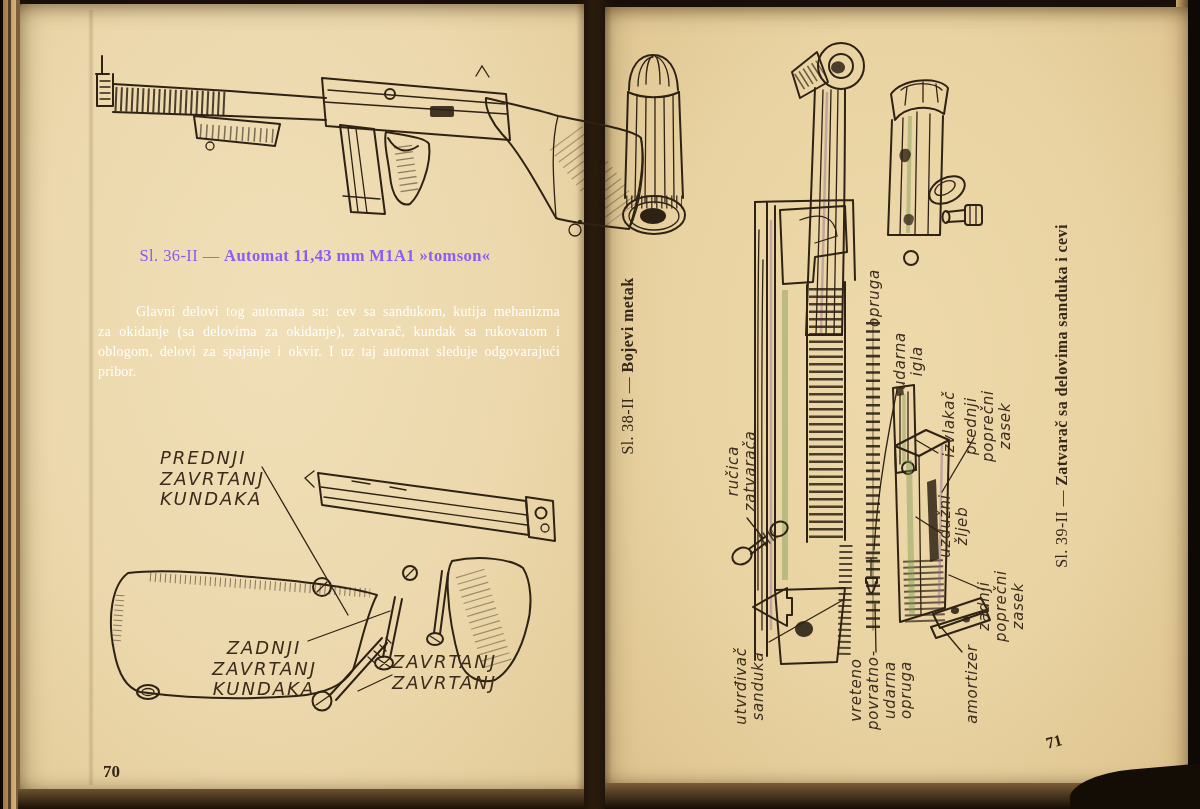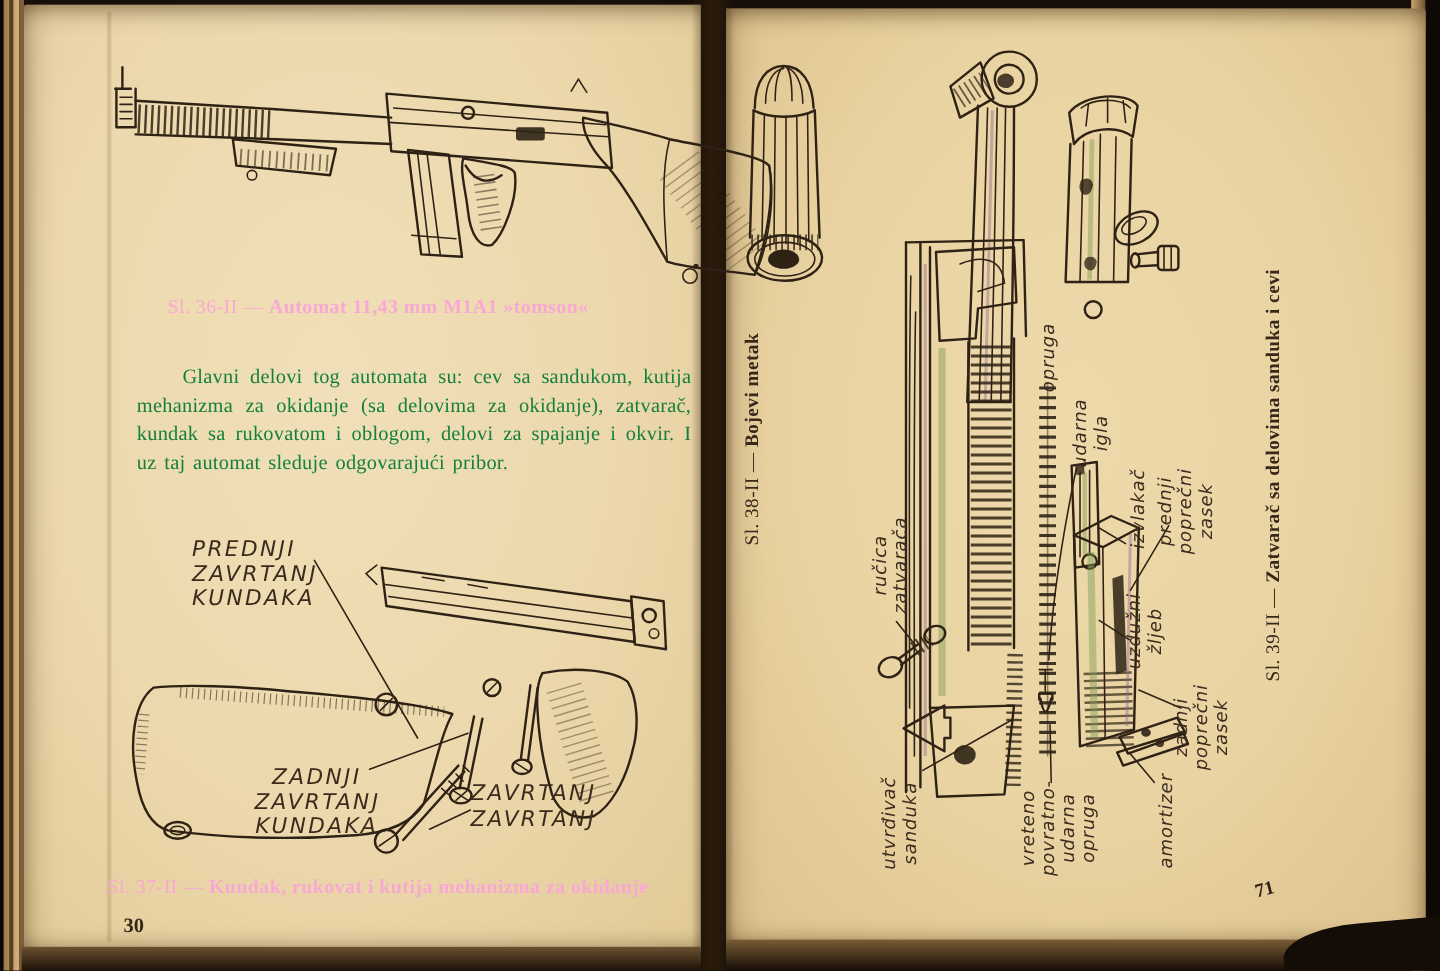--- a/index.html
+++ b/index.html
@@ -37,7 +37,7 @@
     background:linear-gradient(180deg,#7a5c36,#150d06);}
 
   
-  .caption{position:absolute;color:#f9a8d4;font-size:16.5px;letter-spacing:.4px;
+  .caption{position:absolute;color:#8b5cf6;font-size:16.5px;letter-spacing:.4px;
            text-align:center;white-space:nowrap;}
   .cap-bold{font-weight:bold;}
   #paragraph{position:absolute;left:114px;top:302px;width:462px;color:#15803d;

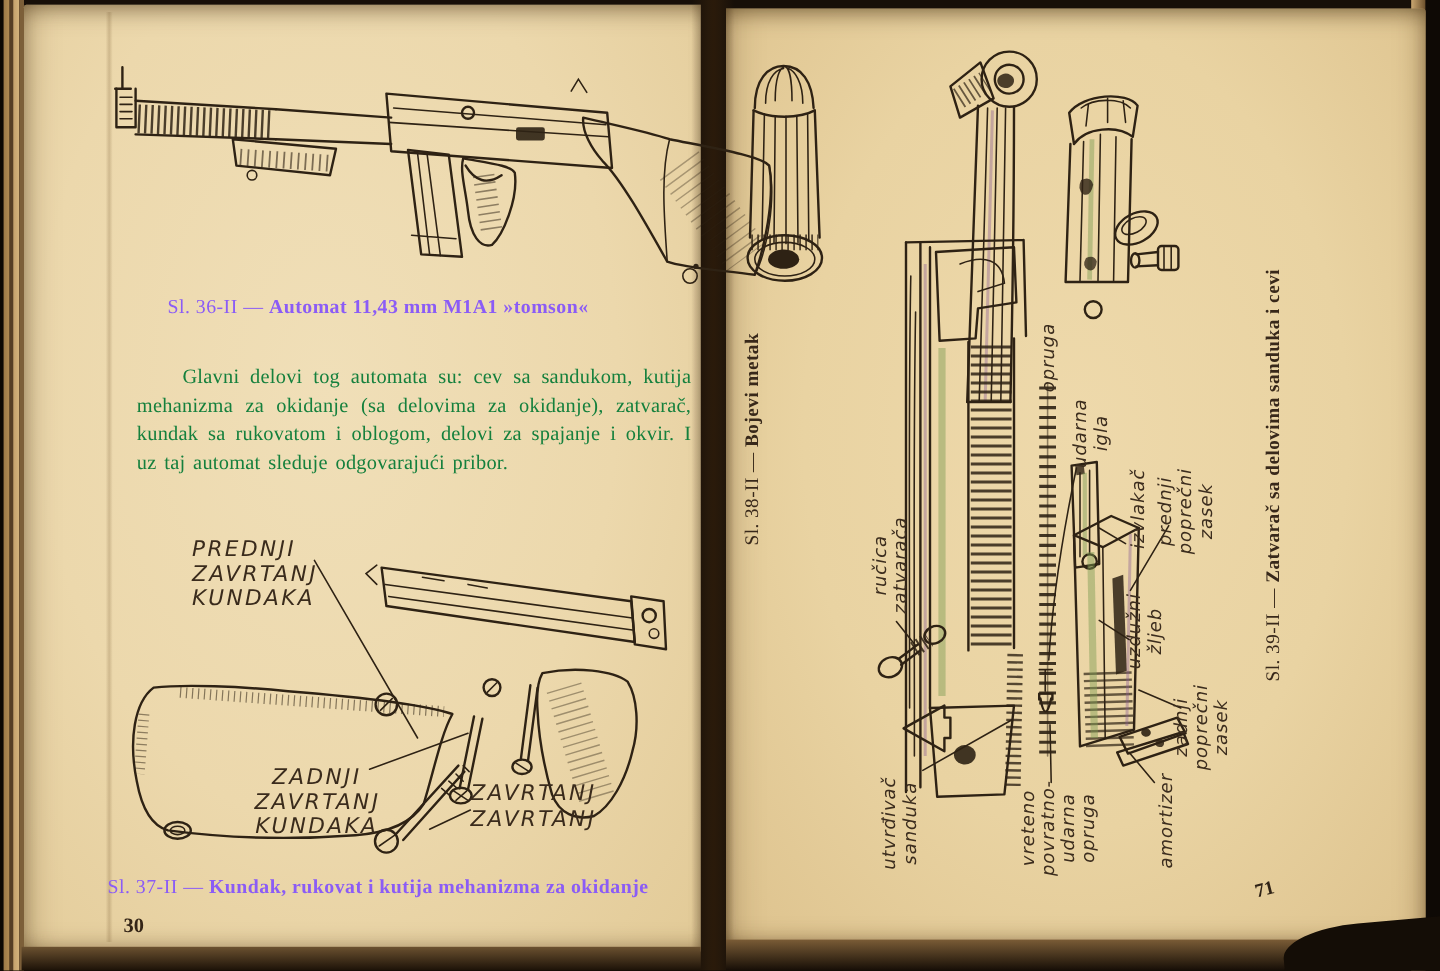--- a/index.html
+++ b/index.html
@@ -40,8 +40,8 @@
   .caption{position:absolute;color:#8b5cf6;font-size:16.5px;letter-spacing:.4px;
            text-align:center;white-space:nowrap;}
   .cap-bold{font-weight:bold;}
-  #paragraph{position:absolute;left:114px;top:302px;width:462px;color:#15803d;
-    font-size:17px;line-height:1.42;text-align:justify;text-indent:38px;
+  #paragraph{position:absolute;left:98px;top:302px;width:462px;color:#ffffff;
+    font-size:14px;line-height:1.42;text-align:justify;text-indent:38px;
     letter-spacing:.2px;word-spacing:2px;}
   .pagenum{position:absolute;color:#33241656;font-weight:bold;color:#342517;font-size:17px;}
 

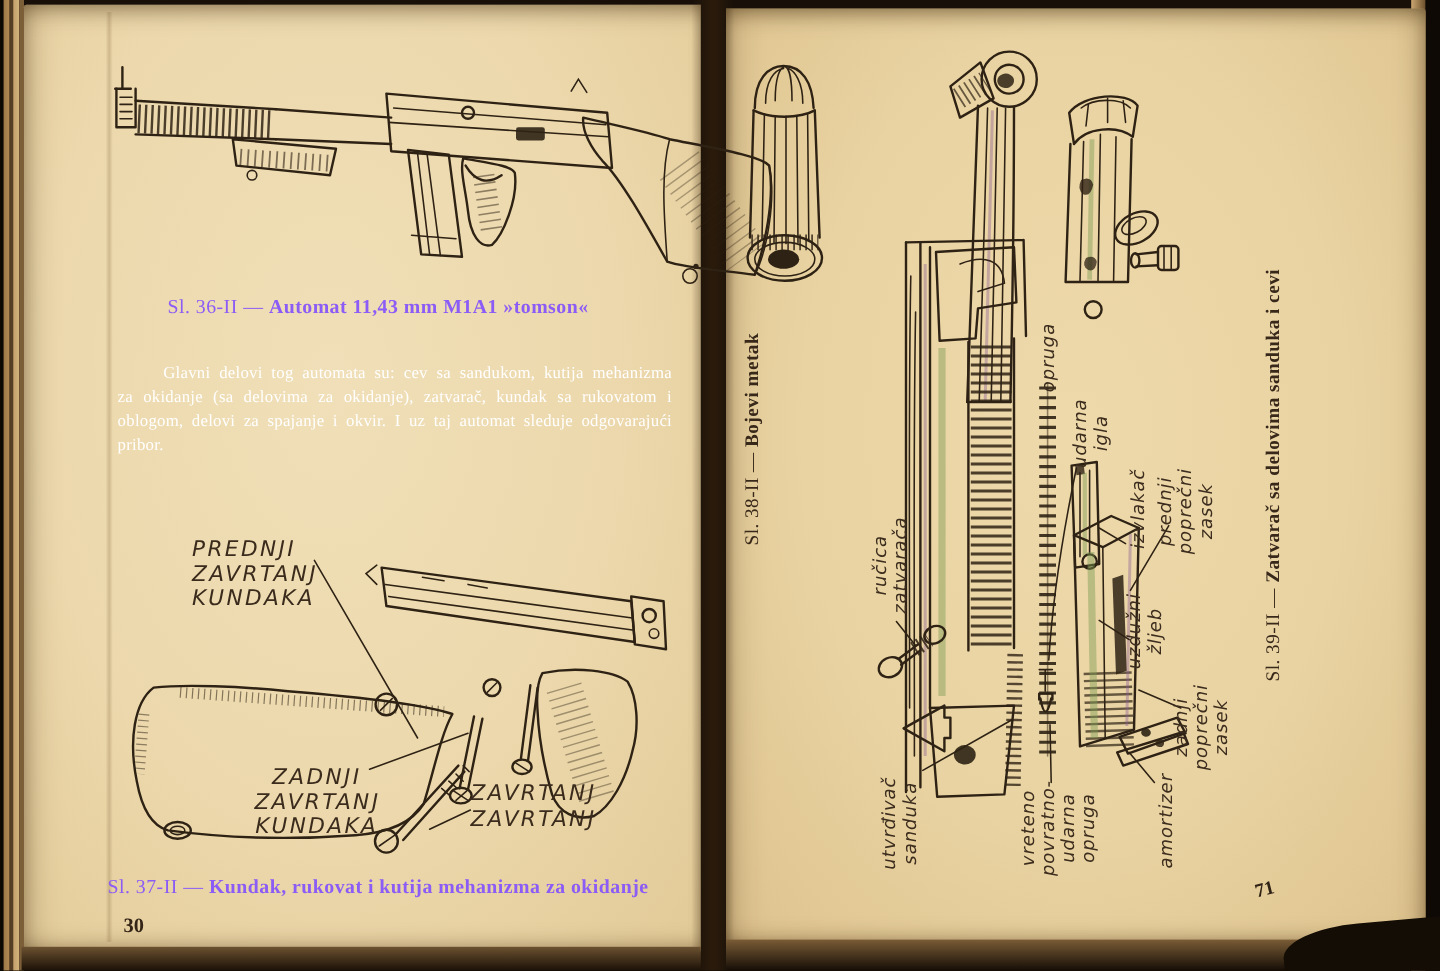--- a/index.html
+++ b/index.html
@@ -194,9 +194,6 @@
     <span>ZAVRTANJ</span>
   </div>
 
-  <div class="caption" style="left:60px;top:729px;width:510px">
-    <span>Sl. 37-II — </span><span class="cap-bold">Kundak, rukovat i kutija mehanizma za okidanje</span>
-  </div>
 
   <div class="pagenum" style="left:103px;top:762px">30</div>
 

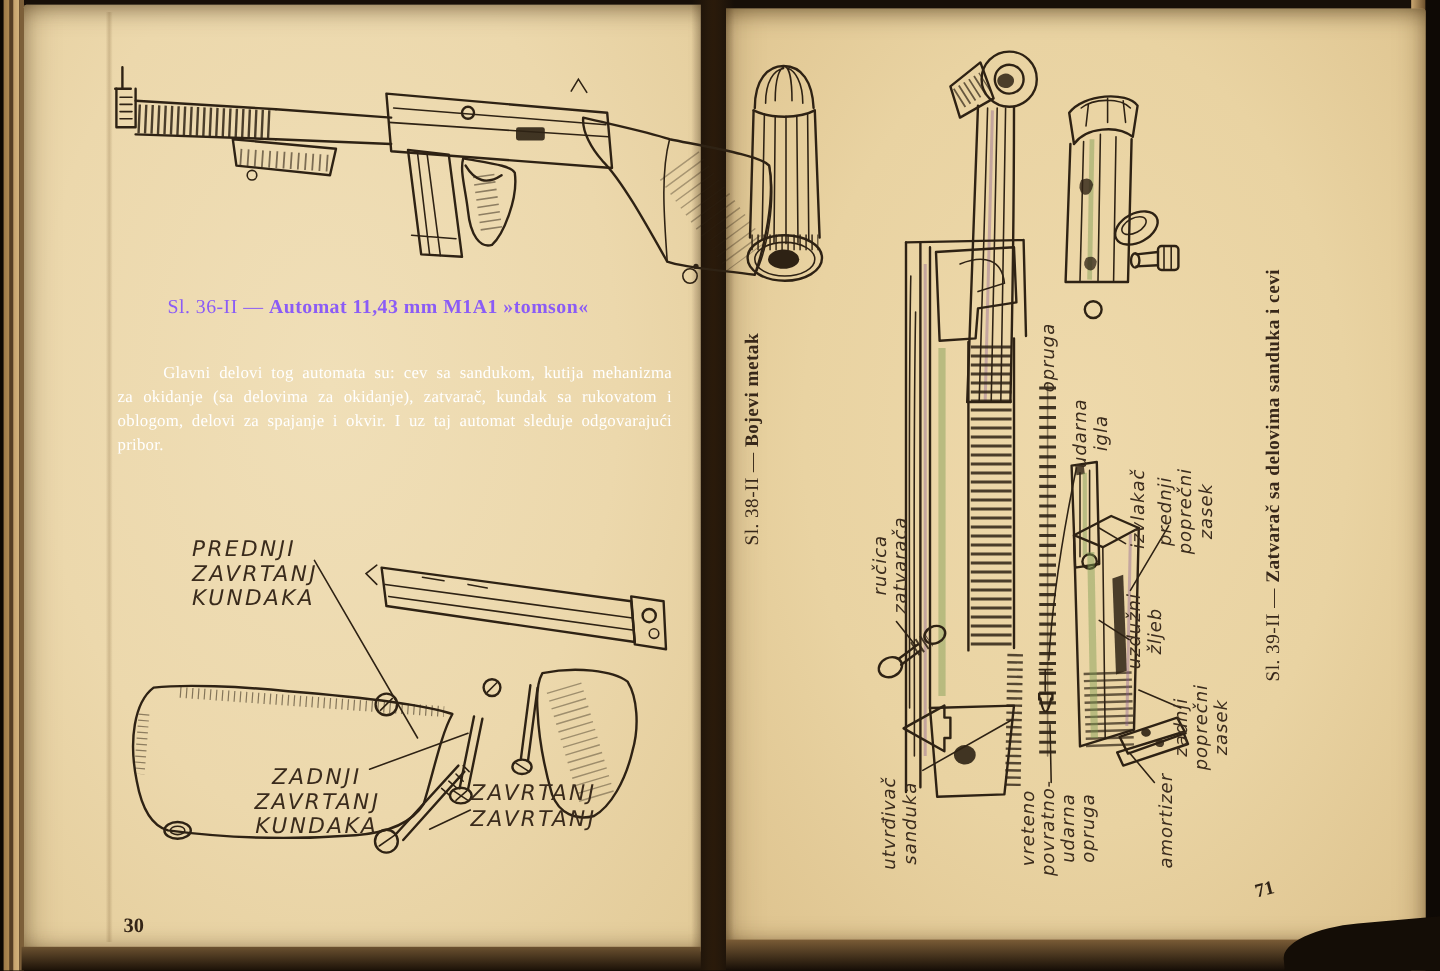--- a/index.html
+++ b/index.html
@@ -195,7 +195,7 @@
   </div>
 
 
-  <div class="pagenum" style="left:103px;top:762px">30</div>
+  <div class="pagenum" style="left:103px;top:762px">70</div>
 
   <svg style="left:612px;top:50px" width="84" height="196" viewBox="0 0 84 196">
     <g>

